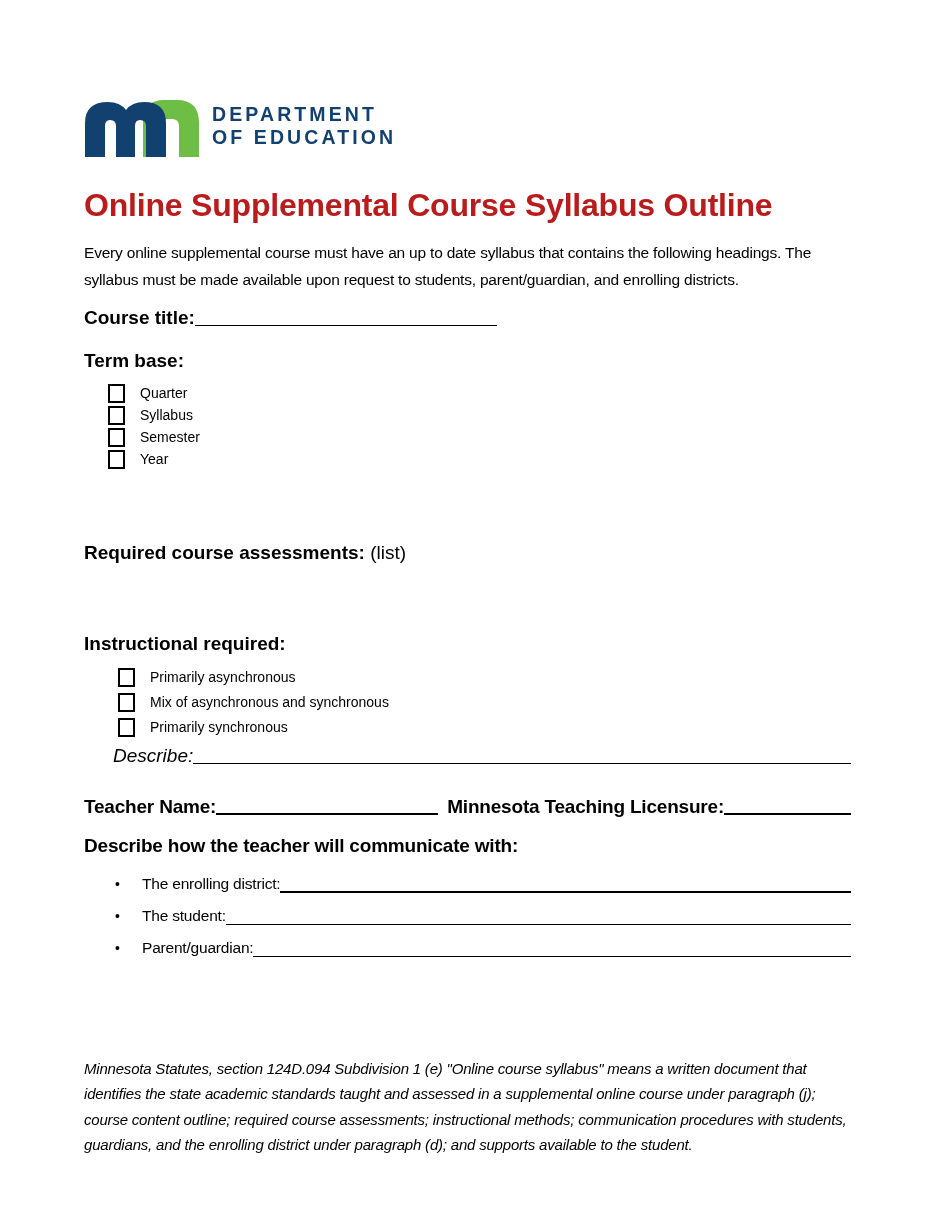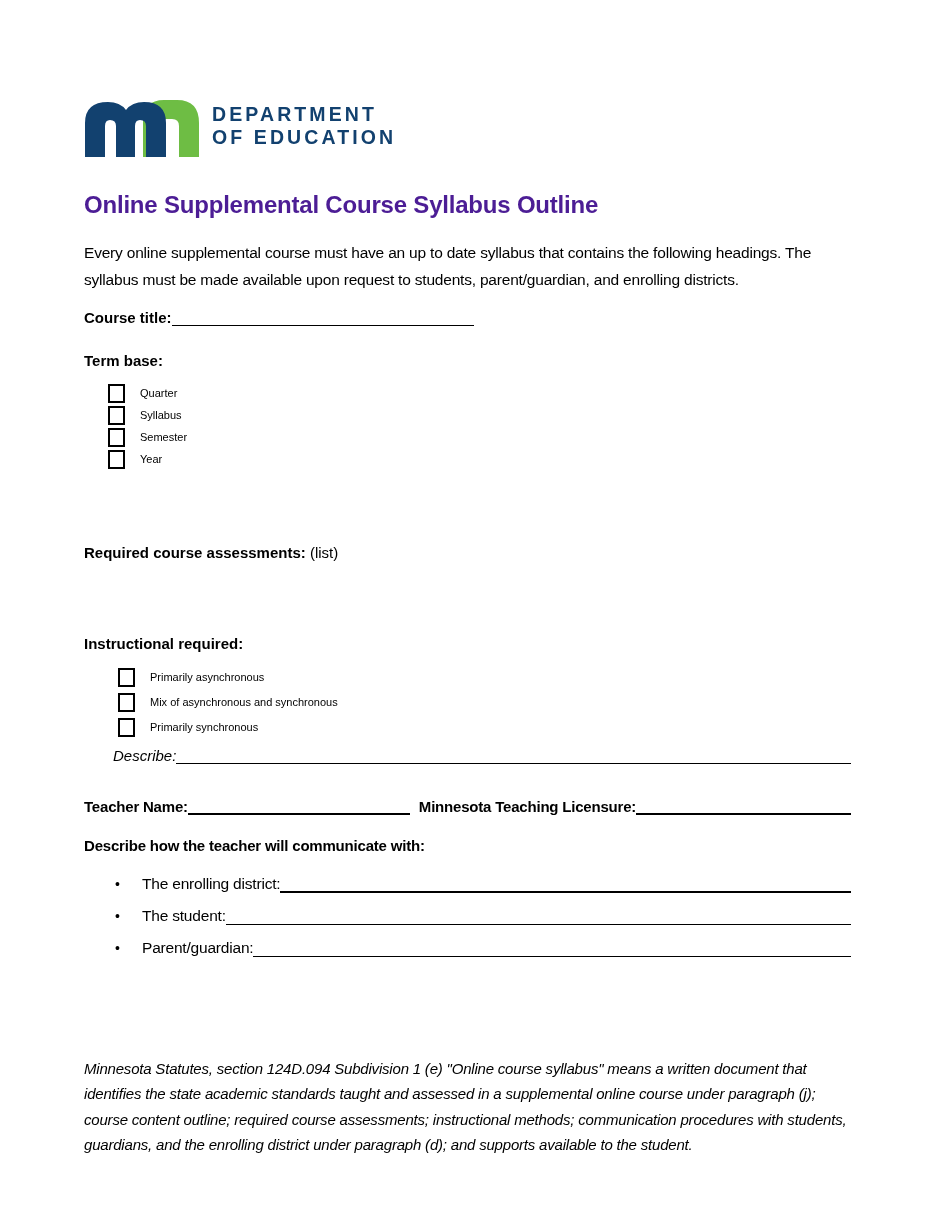--- a/index.html
+++ b/index.html
@@ -23,8 +23,8 @@
   
   .doc-title {
     margin:34px 0 0 0;
-    font-size:24px; font-weight:bold; letter-spacing:-0.2px;
-    color:#4c1d95; line-height:28px;
+    font-size:32px; font-weight:bold; letter-spacing:-0.2px;
+    color:#b91c1c; line-height:28px;
   }
   .intro {
     margin-top:21px; font-size:15.5px; line-height:26.5px;

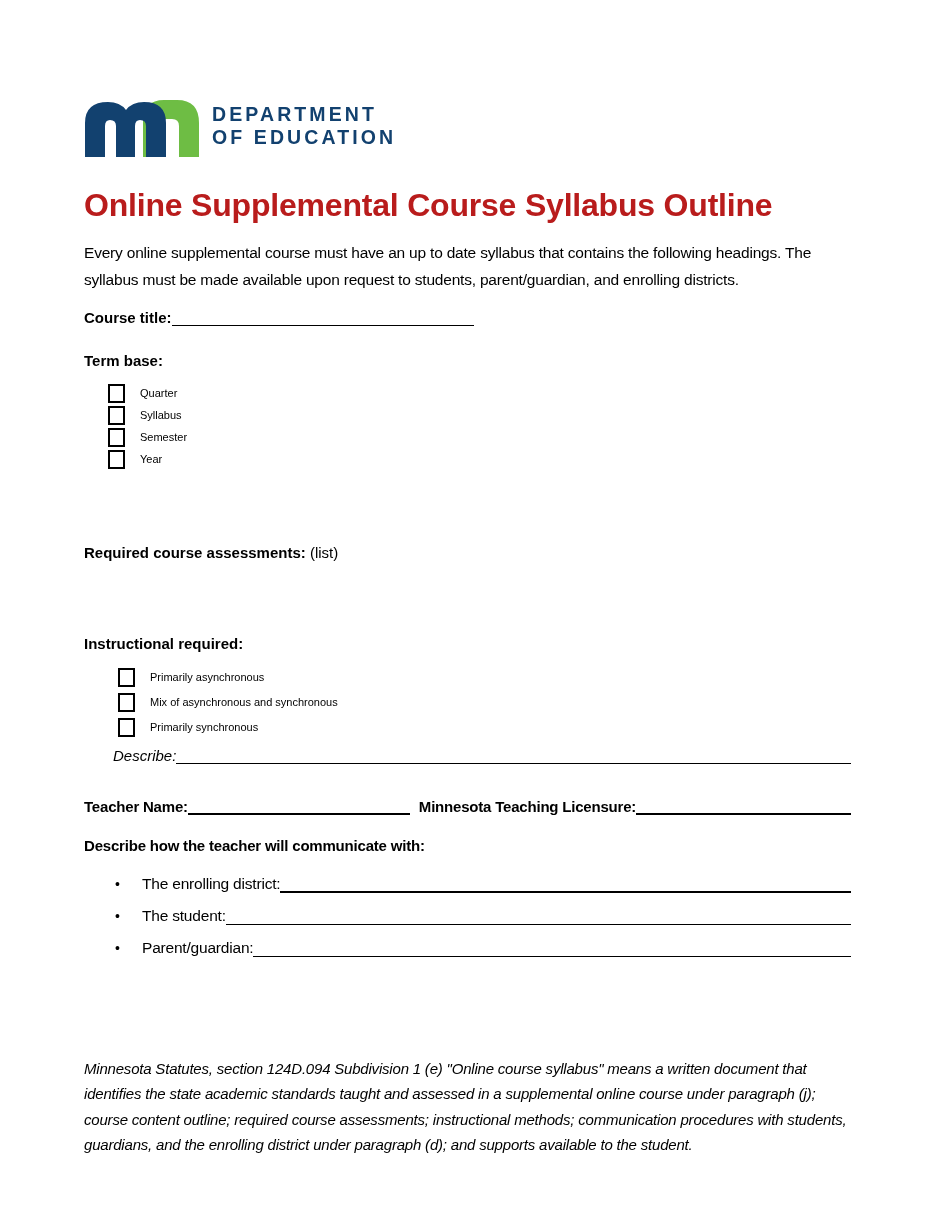--- a/index.html
+++ b/index.html
@@ -31,7 +31,7 @@
     letter-spacing:-0.2px; width:767px;
   }
   .b { font-weight:bold; }
-  .label-line { font-size:15px; line-height:17px; }
+  .label-line { font-size:19px; line-height:17px; }
   .hint { font-weight:normal; }
   
   .row { display:flex; align-items:flex-end; }

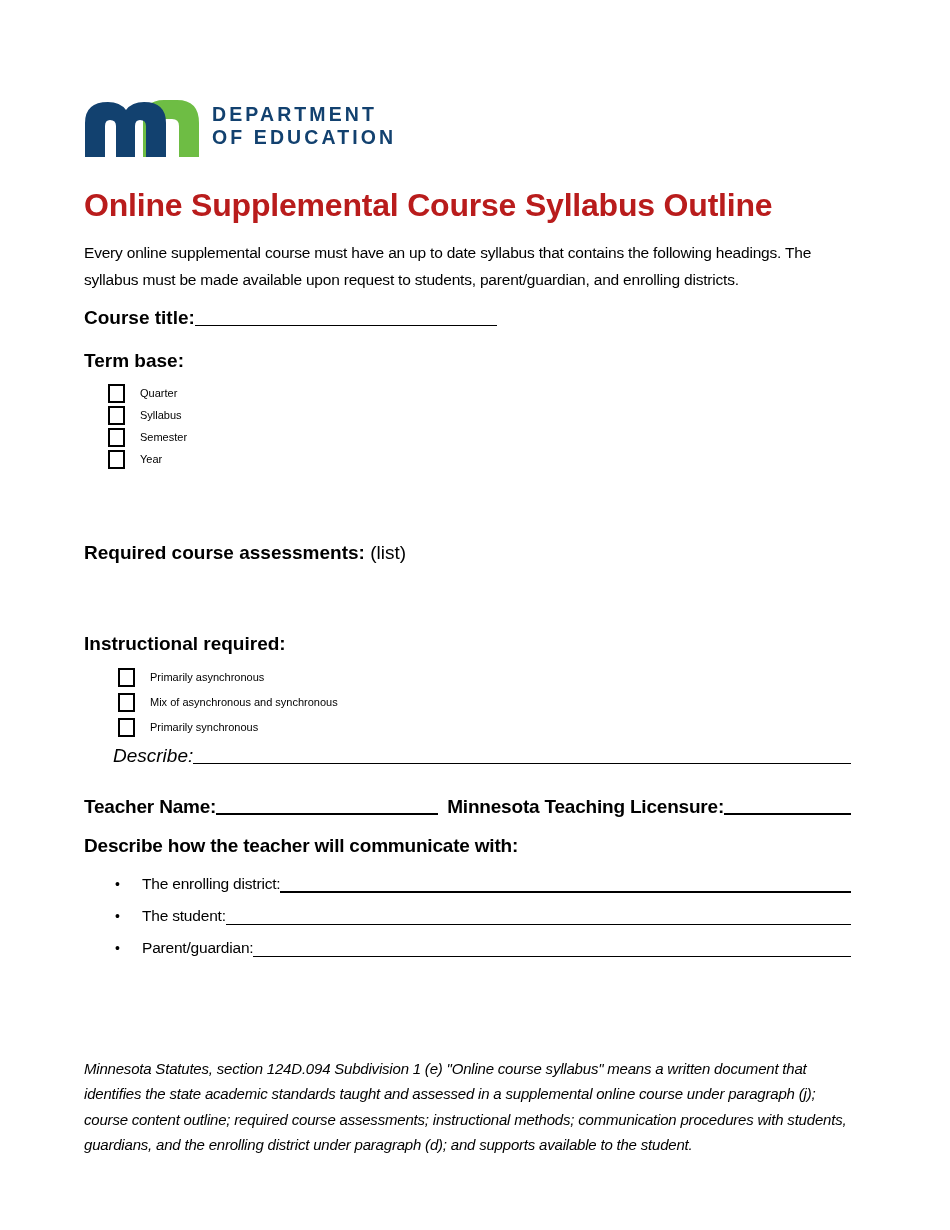--- a/index.html
+++ b/index.html
@@ -40,7 +40,7 @@
   .grow { flex:1 1 auto; }
   
   .opt-list { margin-left:24px; }
-  .opt { display:flex; align-items:center; font-size:11px; }
+  .opt { display:flex; align-items:center; font-size:14px; }
   .checkbox {
     width:13px; height:15px; border:2px solid #000;
     background:#fff; margin-right:15px; flex:0 0 auto;

